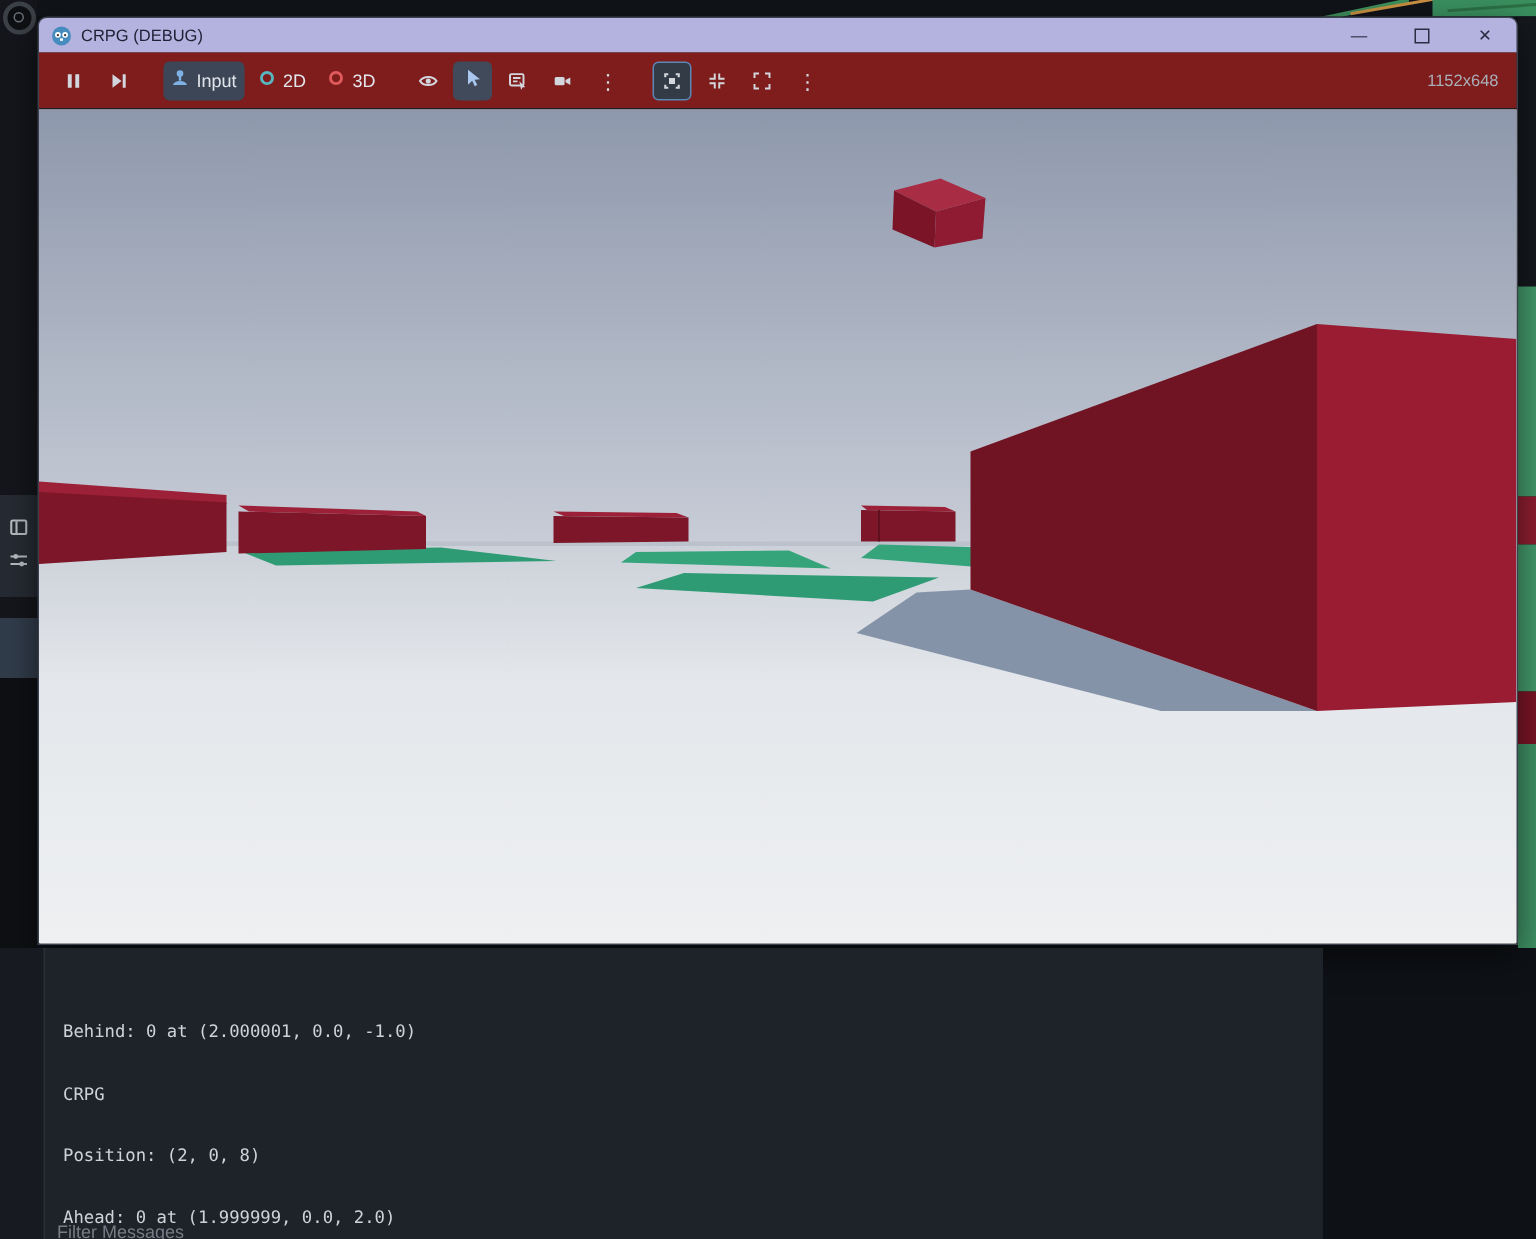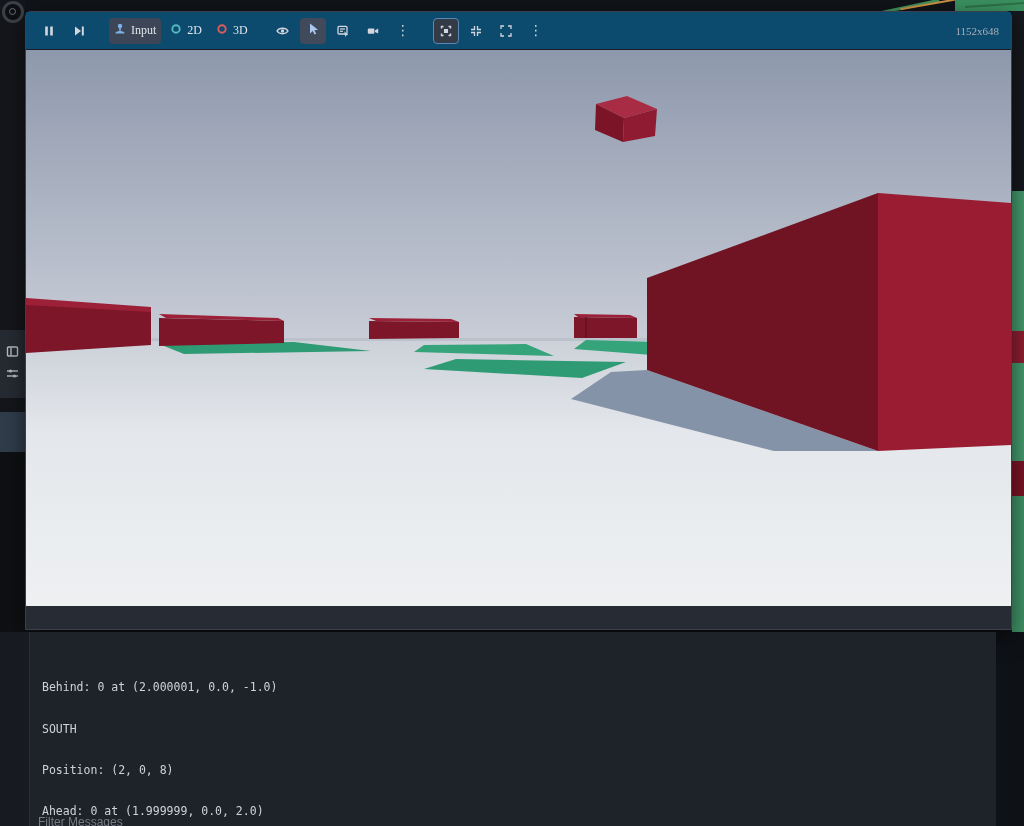--- a/index.html
+++ b/index.html
@@ -114,6 +114,24 @@
 
   <div class="window">
 
+    <div class="titlebar">
+      <svg width="14" height="14" viewBox="0 0 14 14">
+        <circle cx="7" cy="7" r="6.3" fill="#478cbf"></circle>
+        <circle cx="4.6" cy="6.2" r="1.9" fill="#ffffff"></circle>
+        <circle cx="9.4" cy="6.2" r="1.9" fill="#ffffff"></circle>
+        <circle cx="4.6" cy="6.4" r="0.8" fill="#414042"></circle>
+        <circle cx="9.4" cy="6.4" r="0.8" fill="#414042"></circle>
+        <rect x="6" y="8.6" width="2" height="1.6" fill="#ffffff"></rect>
+      </svg>
+      <span class="title-text">CRPG (DEBUG)</span>
+      <div class="win-controls">
+        <div class="win-btn">—</div>
+        <div class="win-btn">
+            <span class="max-box"></span>
+          </div>
+        <div class="win-btn">✕</div>
+      </div>
+    </div>
 
     <div class="toolbar">
       <div class="tbtn">

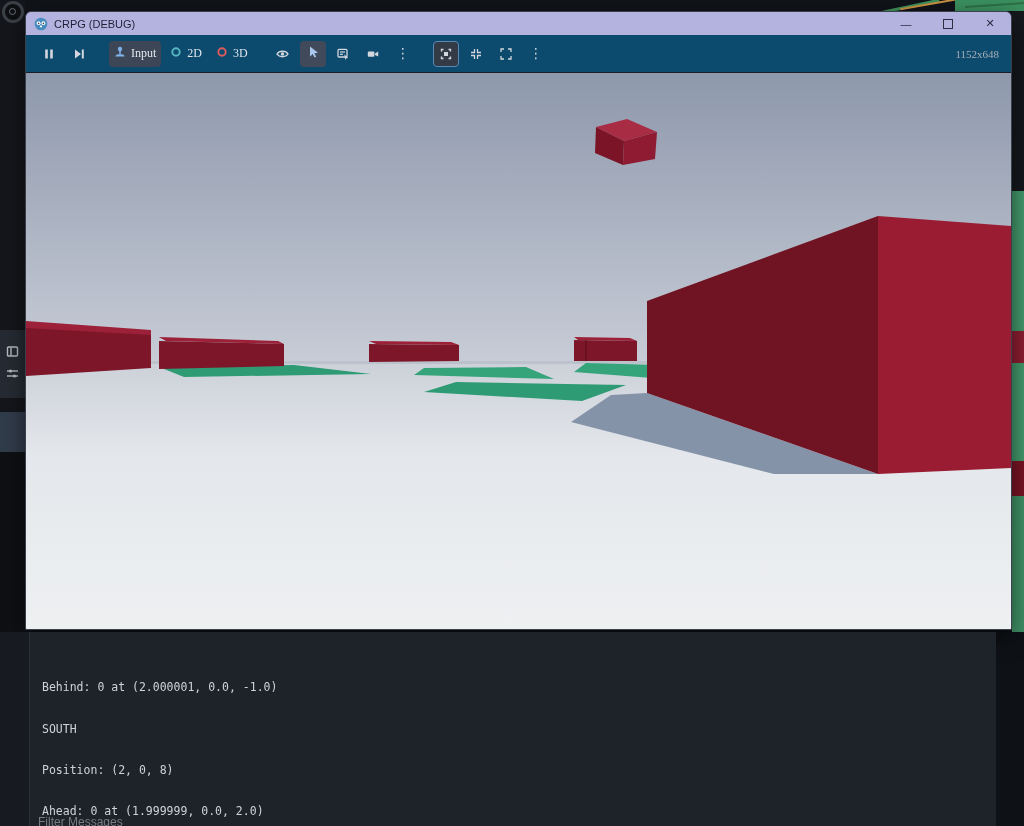--- a/index.html
+++ b/index.html
@@ -39,8 +39,8 @@
            color:#2a2e44;font-size:11px;}
   .max-box{width:8px;height:8px;border:1px solid #2a2e44;}
 
-  .toolbar{height:37px;background:#0c4a6e;display:flex;align-items:center;gap:4px;
-           padding:0 10px;border-bottom:1px solid #1b1f25;font-family:Liberation Serif, serif;}
+  .toolbar{height:37px;background:#7f1d1d;display:flex;align-items:center;gap:4px;
+           padding:0 10px;border-bottom:1px solid #1b1f25;}
   .tbtn{height:26px;min-width:26px;display:flex;align-items:center;justify-content:center;
         border-radius:4px;color:#d3d7dd;gap:5px;padding:0 5px;font-size:12px;box-sizing:border-box;}
   .tbtn.toggled{background:#3c4656;}

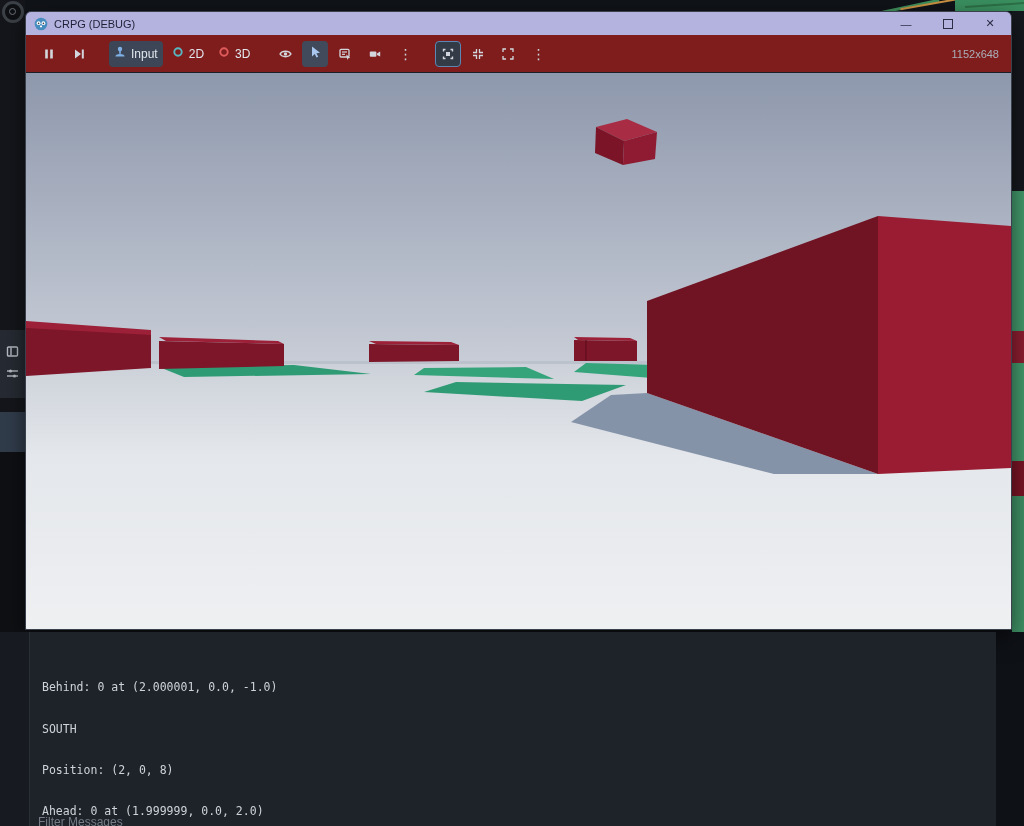--- a/index.html
+++ b/index.html
@@ -60,7 +60,7 @@
   .viewport svg{display:block;}
 
   
-  .output{position:absolute;left:0;top:632px;width:996px;height:194px;background:#1e2329;}
+  .output{position:absolute;left:0;top:632px;width:882px;height:194px;background:#1e2329;}
   .output-leftstrip{position:absolute;left:0;top:0;width:29px;height:194px;background:#171b21;
                     border-right:1px solid #2a2f36;}
   .log{position:absolute;left:42px;top:22px;font-family:"DejaVu Sans Mono",monospace;

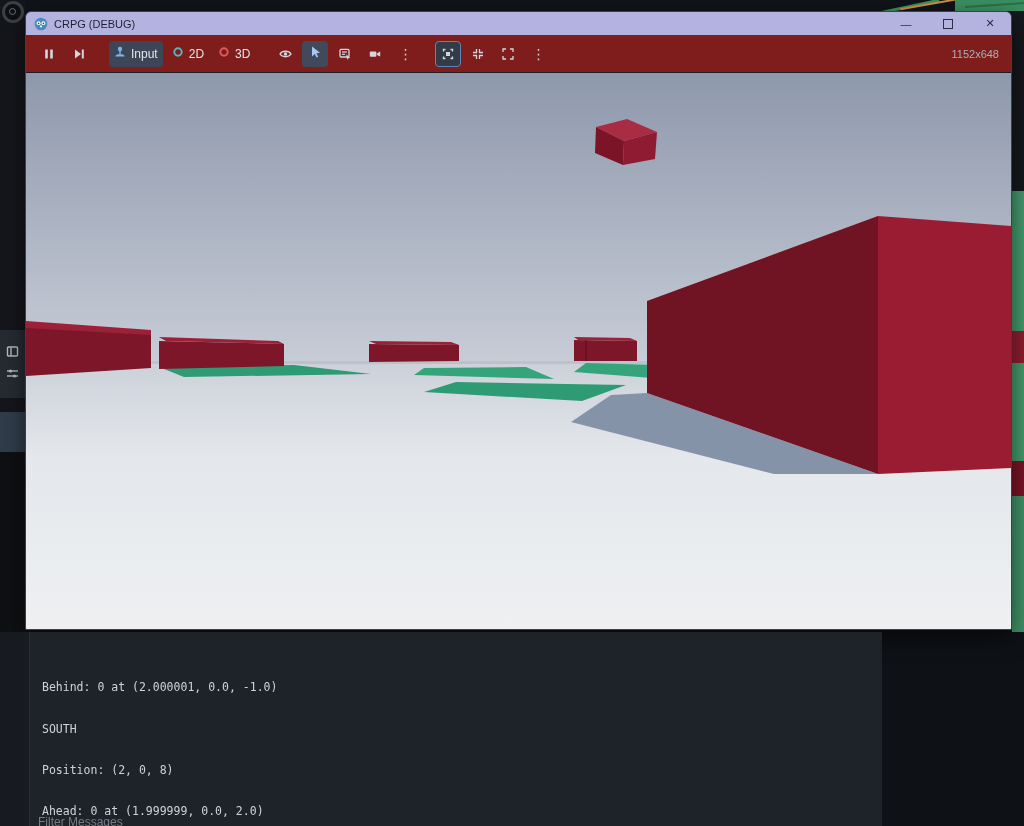--- a/index.html
+++ b/index.html
@@ -279,7 +279,7 @@
     <div class="output-leftstrip"></div>
     <div class="log">
       <div>Behind: 0 at (2.000001, 0.0, -1.0)</div>
-      <div>SOUTH</div>
+      <div>CRPG</div>
       <div>Position: (2, 0, 8)</div>
       <div>Ahead: 0 at (1.999999, 0.0, 2.0)</div>
       

